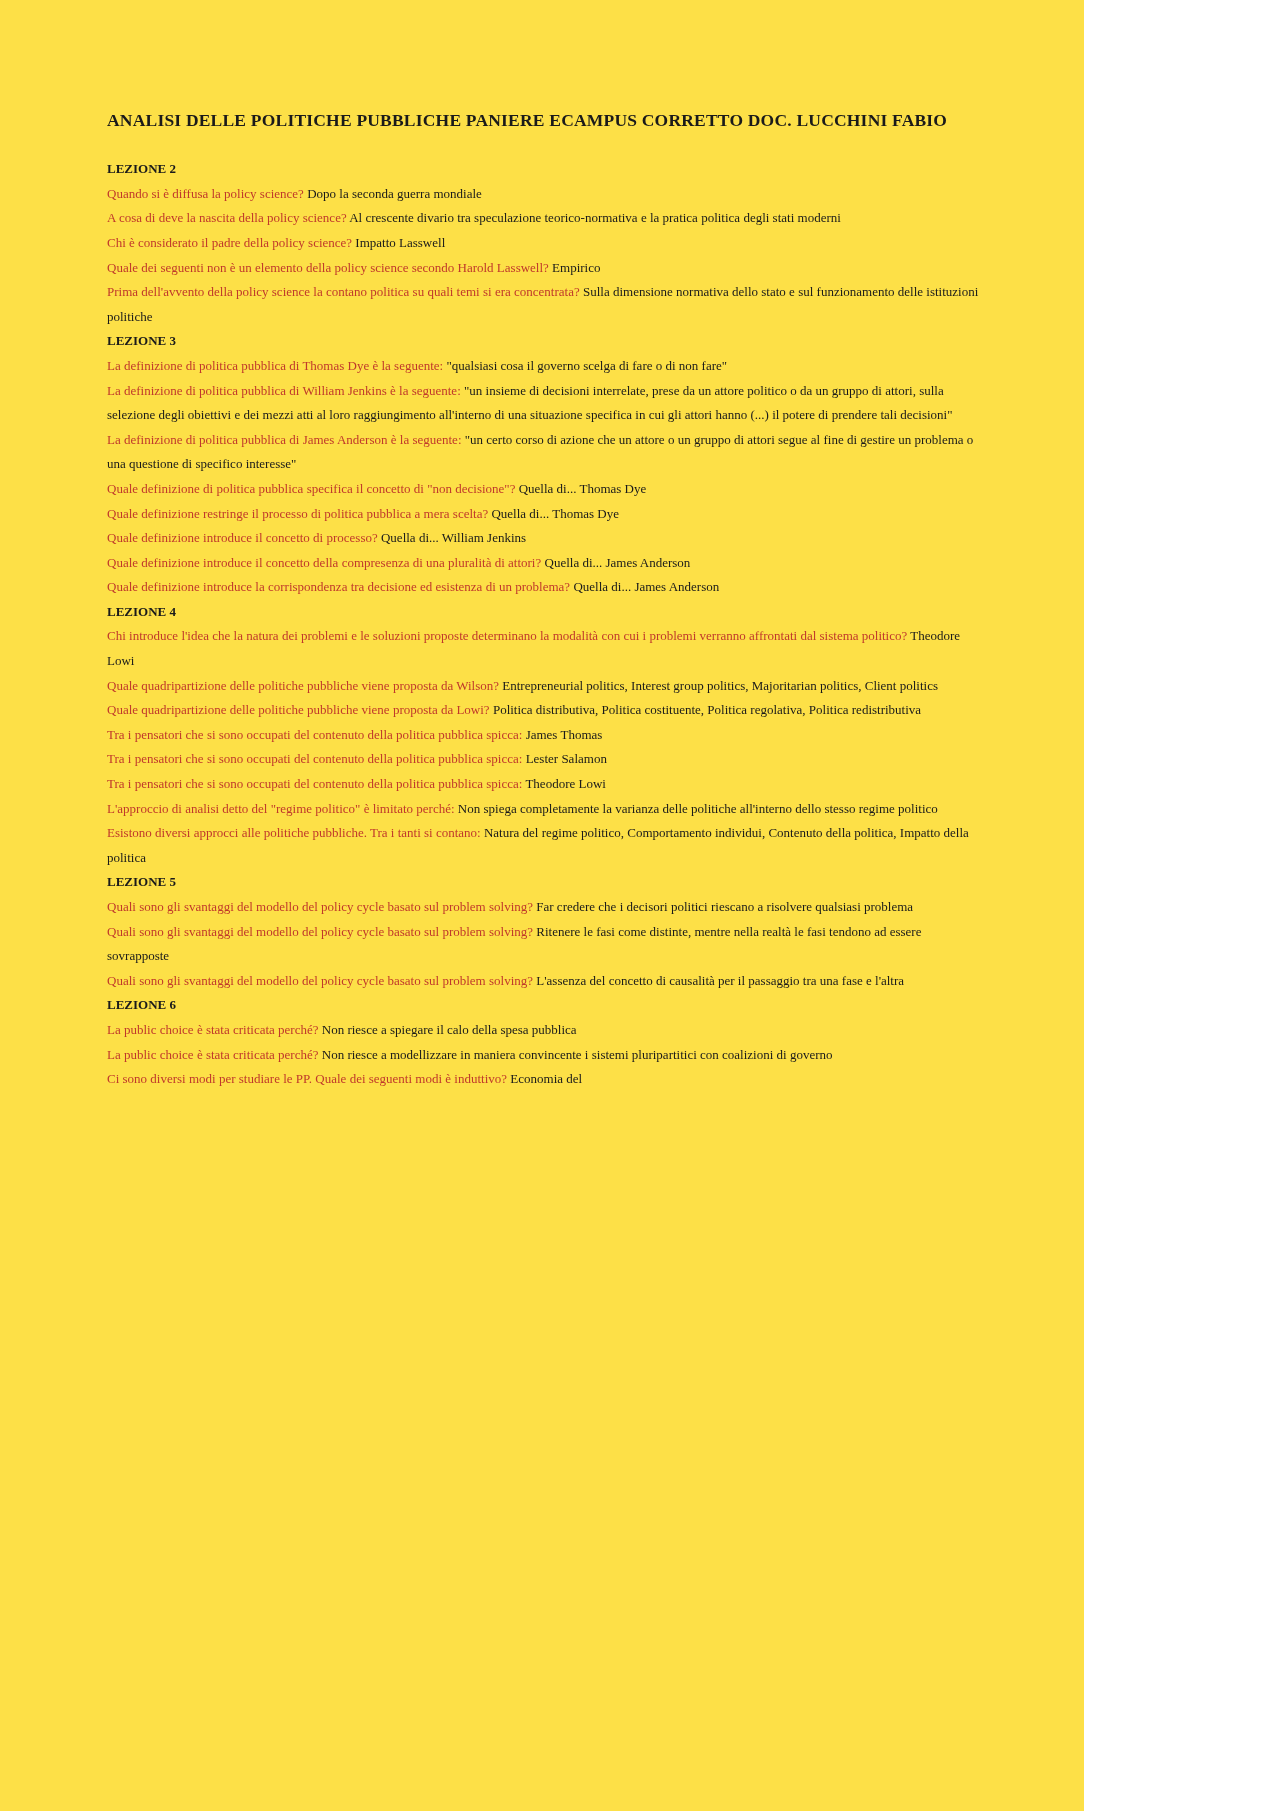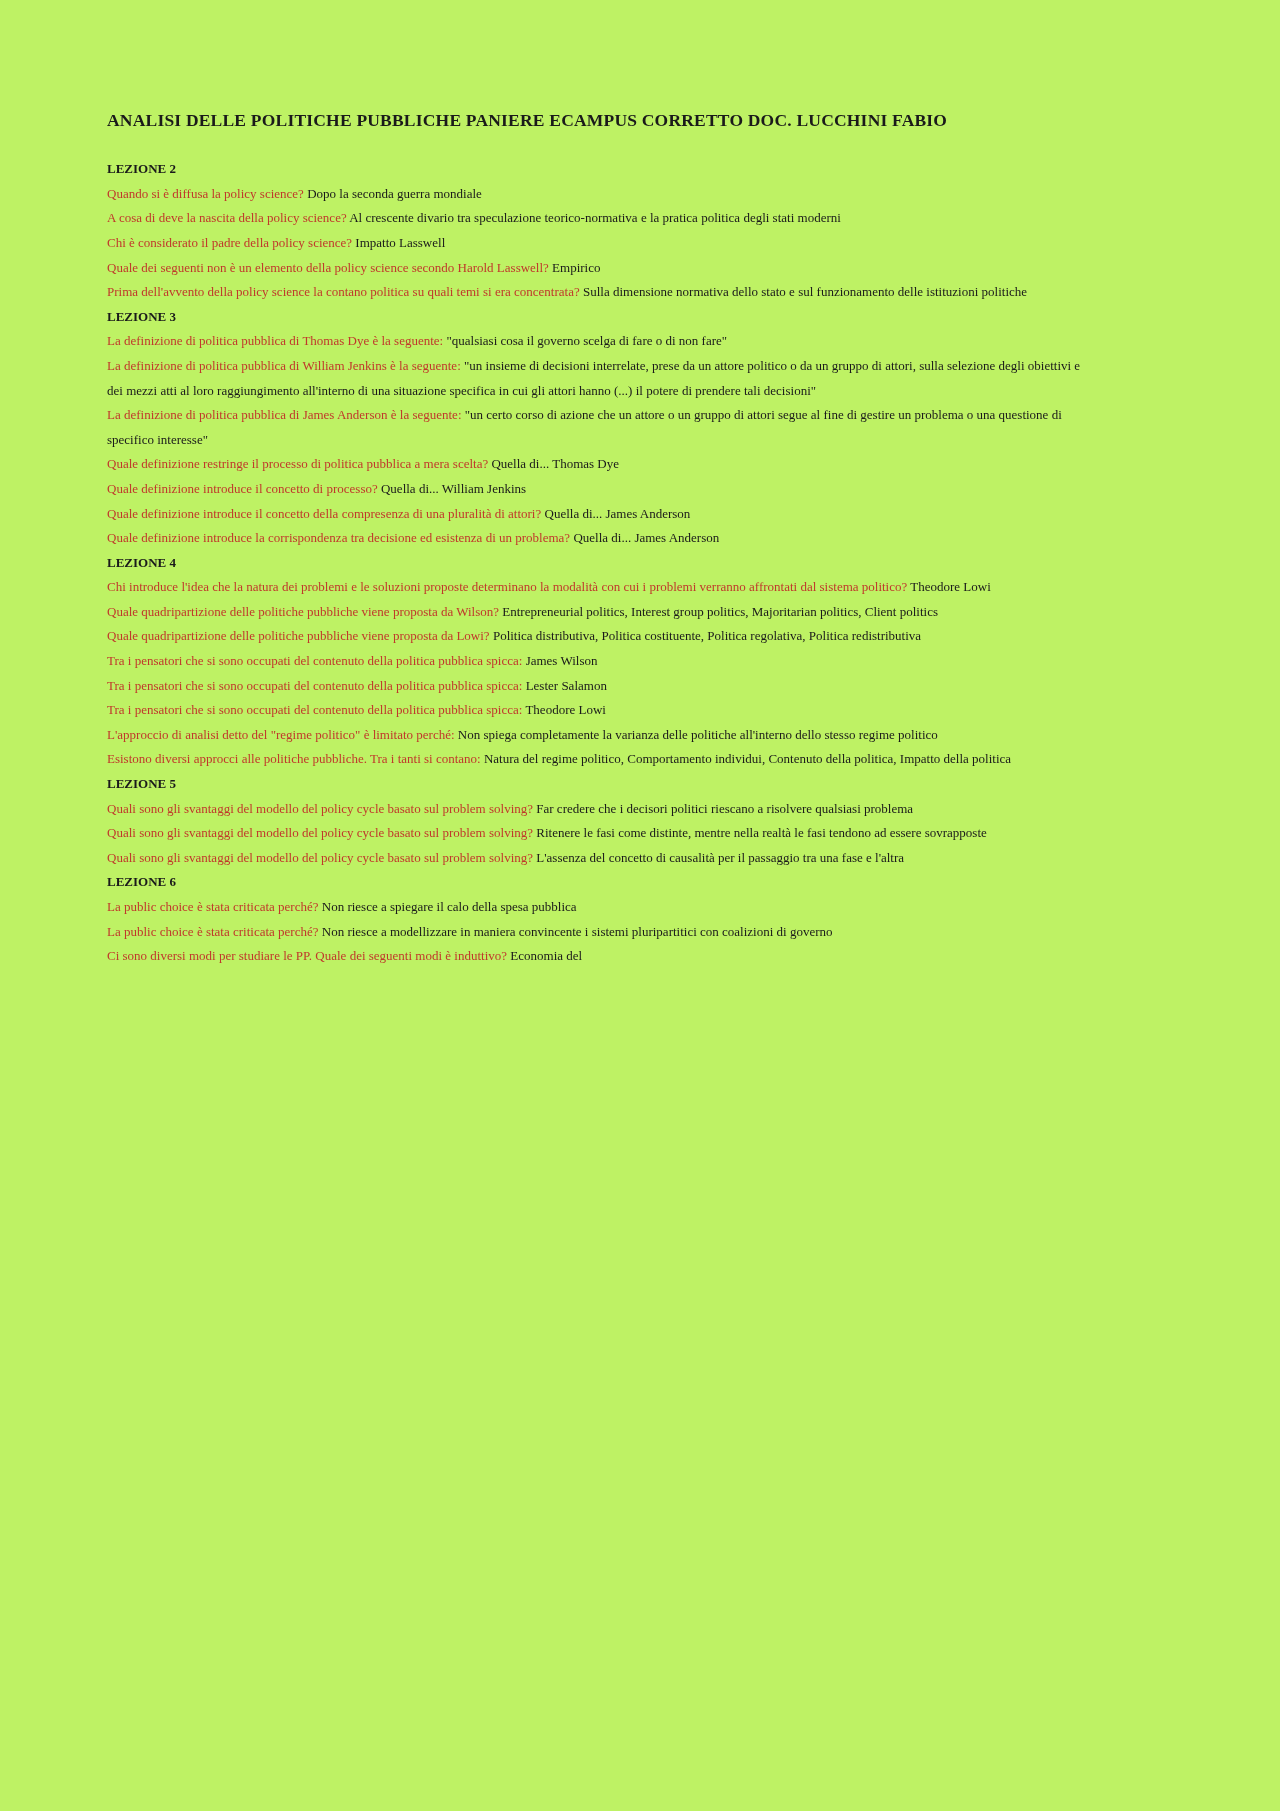--- a/index.html
+++ b/index.html
@@ -15,10 +15,10 @@
   }
   .page {
     box-sizing: border-box;
-    width: 1280px;
+    width: 1084px;
     min-height: 1811px;
     padding: 108px 100px 80px 107px;
-    background: #bef264;
+    background: #fde047;
   }
   .doc-title {
     font-weight: bold;

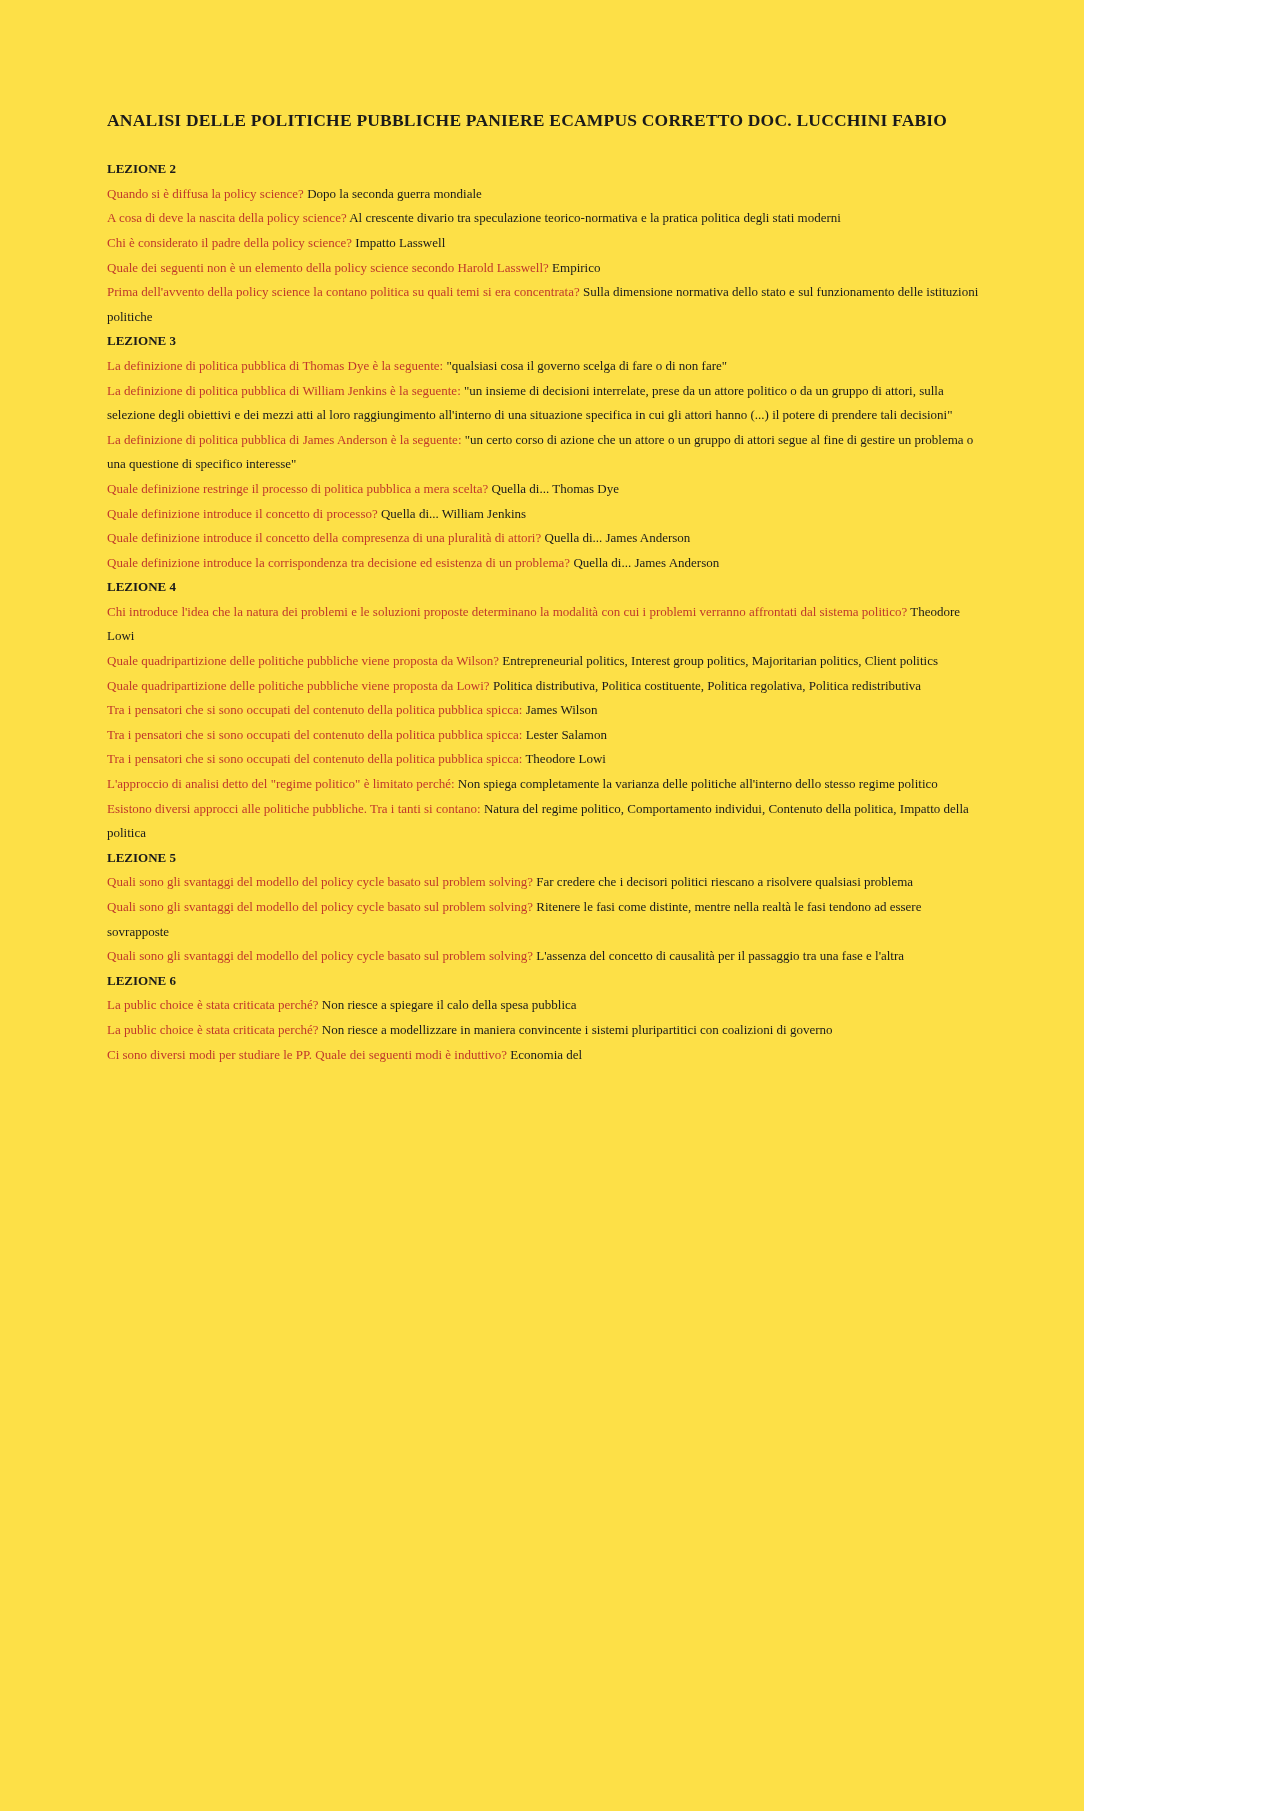--- a/index.html
+++ b/index.html
@@ -63,6 +63,7 @@
       <p class="qa"><span class="question">La definizione di politica pubblica di Thomas Dye è la seguente:</span> <span class="answer">"qualsiasi cosa il governo scelga di fare o di non fare"</span></p>
       <p class="qa"><span class="question">La definizione di politica pubblica di William Jenkins è la seguente:</span> <span class="answer">"un insieme di decisioni interrelate, prese da un attore politico o da un gruppo di attori, sulla selezione degli obiettivi e dei mezzi atti al loro raggiungimento all'interno di una situazione specifica in cui gli attori hanno (...) il potere di prendere tali decisioni"</span></p>
       <p class="qa"><span class="question">La definizione di politica pubblica di James Anderson è la seguente:</span> <span class="answer">"un certo corso di azione che un attore o un gruppo di attori segue al fine di gestire un problema o una questione di specifico interesse"</span></p>
+      <p class="qa"><span class="question">Quale definizione di politica pubblica specifica il concetto di "non decisione"?</span> <span class="answer">Quella di... Thomas Dye</span></p>
       <p class="qa"><span class="question">Quale definizione restringe il processo di politica pubblica a mera scelta?</span> <span class="answer">Quella di... Thomas Dye</span></p>
       <p class="qa"><span class="question">Quale definizione introduce il concetto di processo?</span> <span class="answer">Quella di... William Jenkins</span></p>
       <p class="qa"><span class="question">Quale definizione introduce il concetto della compresenza di una pluralità di attori?</span> <span class="answer">Quella di... James Anderson</span></p>

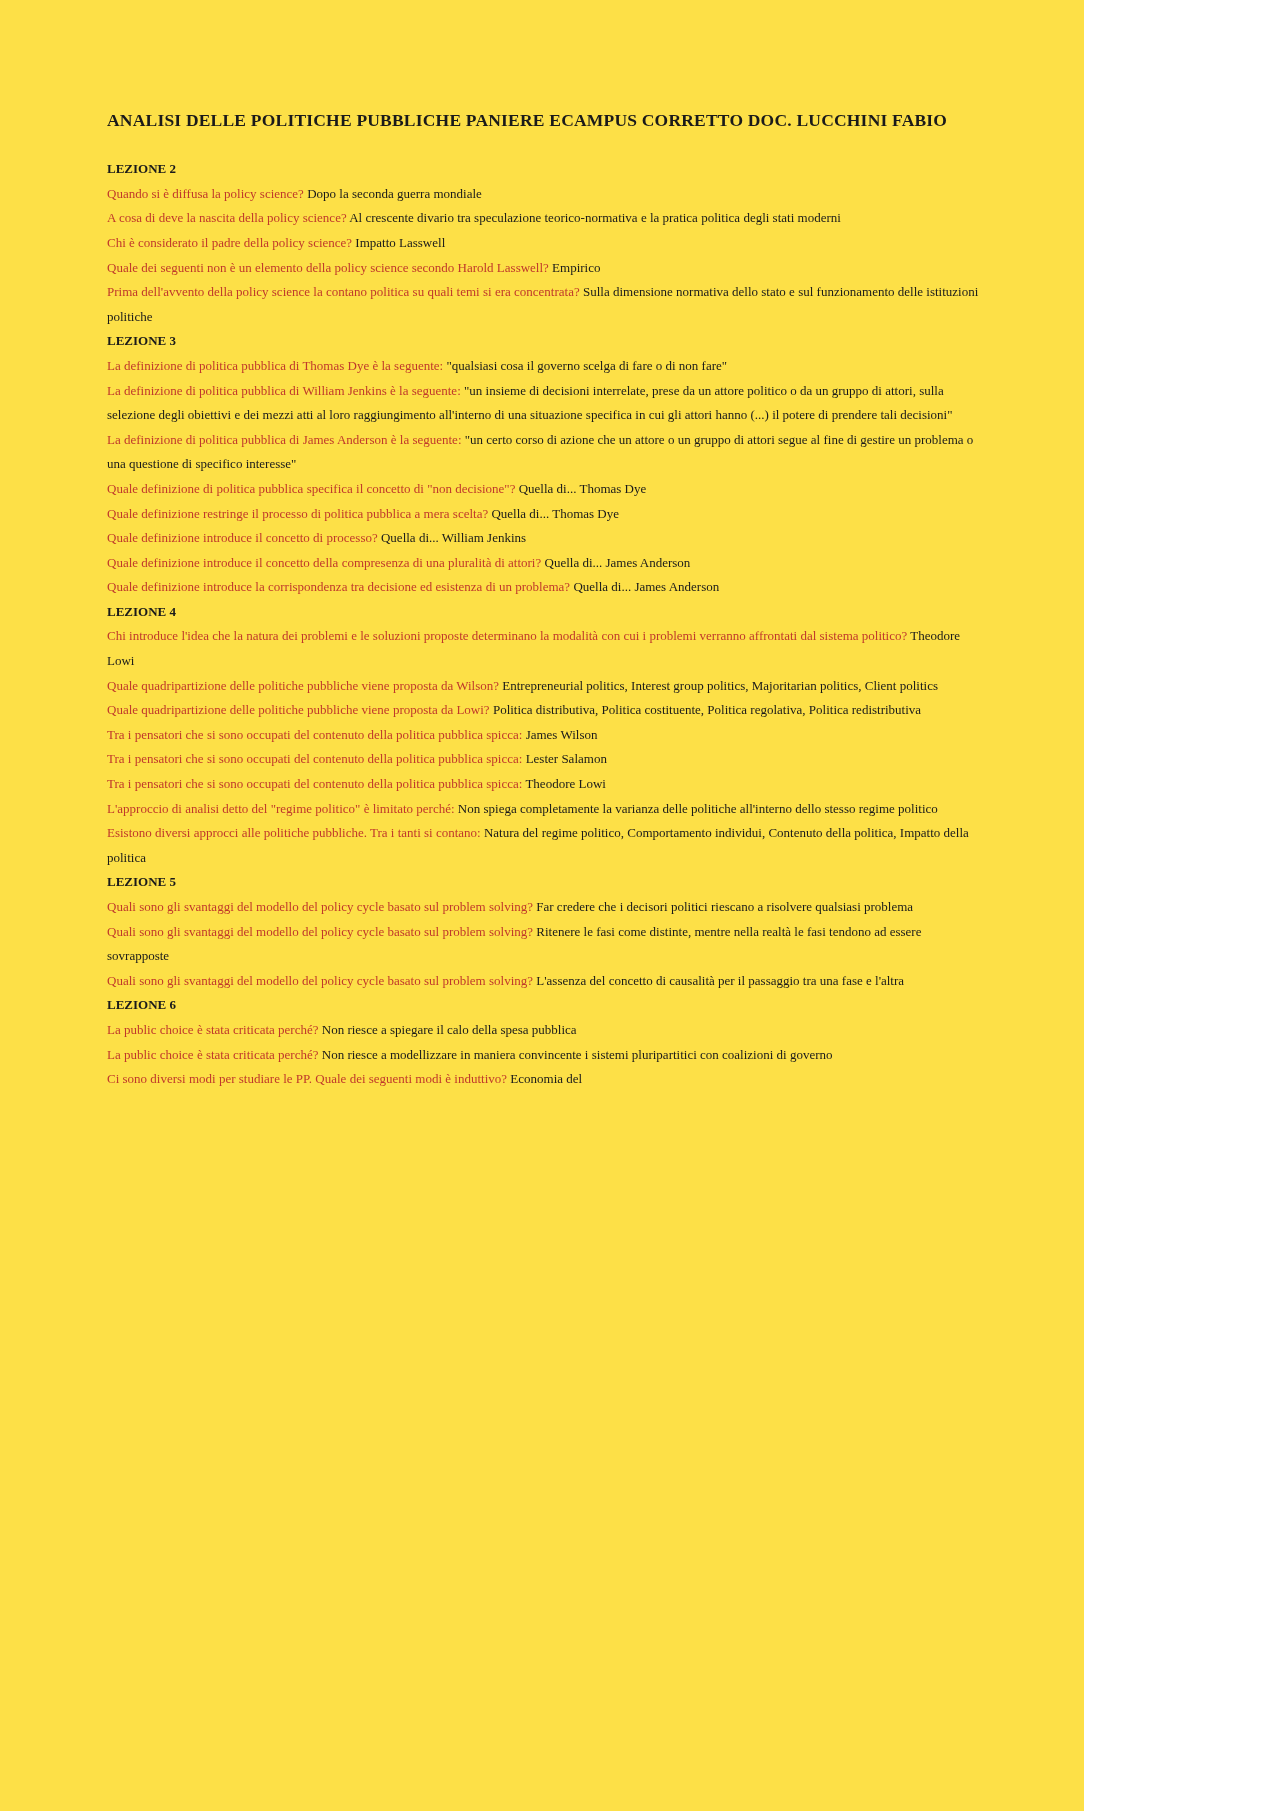--- a/index.html
+++ b/index.html
@@ -72,7 +72,7 @@
       <p class="qa"><span class="question">Chi introduce l'idea che la natura dei problemi e le soluzioni proposte determinano la modalità con cui i problemi verranno affrontati dal sistema politico?</span> <span class="answer">Theodore Lowi</span></p>
       <p class="qa"><span class="question">Quale quadripartizione delle politiche pubbliche viene proposta da Wilson?</span> <span class="answer">Entrepreneurial politics, Interest group politics, Majoritarian politics, Client politics</span></p>
       <p class="qa"><span class="question">Quale quadripartizione delle politiche pubbliche viene proposta da Lowi?</span> <span class="answer">Politica distributiva, Politica costituente, Politica regolativa, Politica redistributiva</span></p>
-      <p class="qa"><span class="question">Tra i pensatori che si sono occupati del contenuto della politica pubblica spicca:</span> <span class="answer">James Wilson</span></p>
+      <p class="qa"><span class="question">Tra i pensatori che si sono occupati del contenuto della politica pubblica spicca:</span> <span class="answer">James Thomas</span></p>
       <p class="qa"><span class="question">Tra i pensatori che si sono occupati del contenuto della politica pubblica spicca:</span> <span class="answer">Lester Salamon</span></p>
       <p class="qa"><span class="question">Tra i pensatori che si sono occupati del contenuto della politica pubblica spicca:</span> <span class="answer">Theodore Lowi</span></p>
       <p class="qa"><span class="question">L'approccio di analisi detto del "regime politico" è limitato perché:</span> <span class="answer">Non spiega completamente la varianza delle politiche all'interno dello stesso regime politico</span></p>

